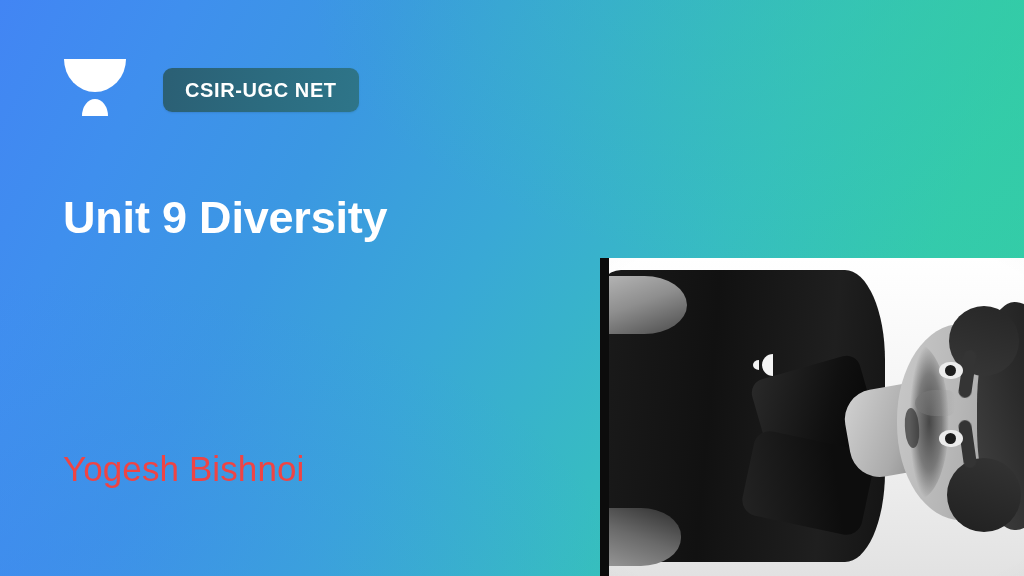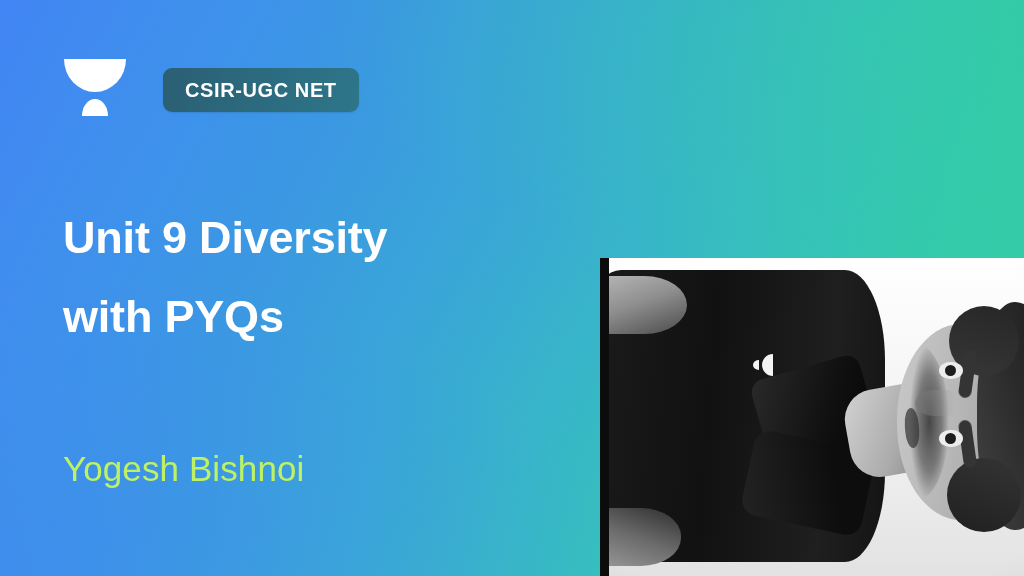--- a/index.html
+++ b/index.html
@@ -102,7 +102,7 @@
     letter-spacing: -0.2px;
     white-space: nowrap;
   }
-  .title-line { display: block; margin-top: 20px; }
+  .title-line { display: block; }
 
   
   .author {

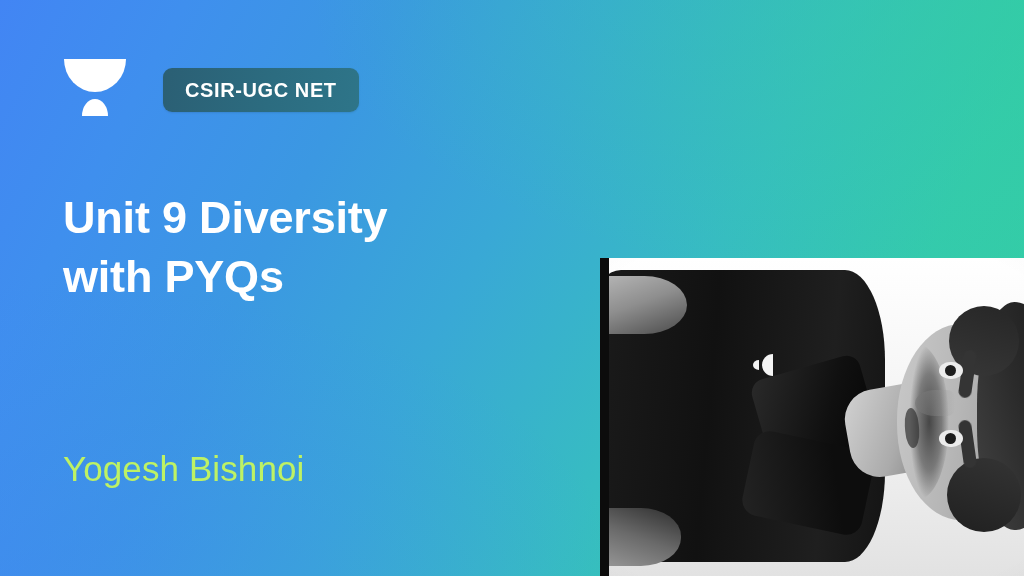--- a/index.html
+++ b/index.html
@@ -368,7 +368,6 @@
 
   <div class="title">
     <span class="title-line">Unit 9 Diversity</span>
-    <span class="title-line">with PYQs</span>
   </div>
 
   <div class="author">Yogesh Bishnoi</div>

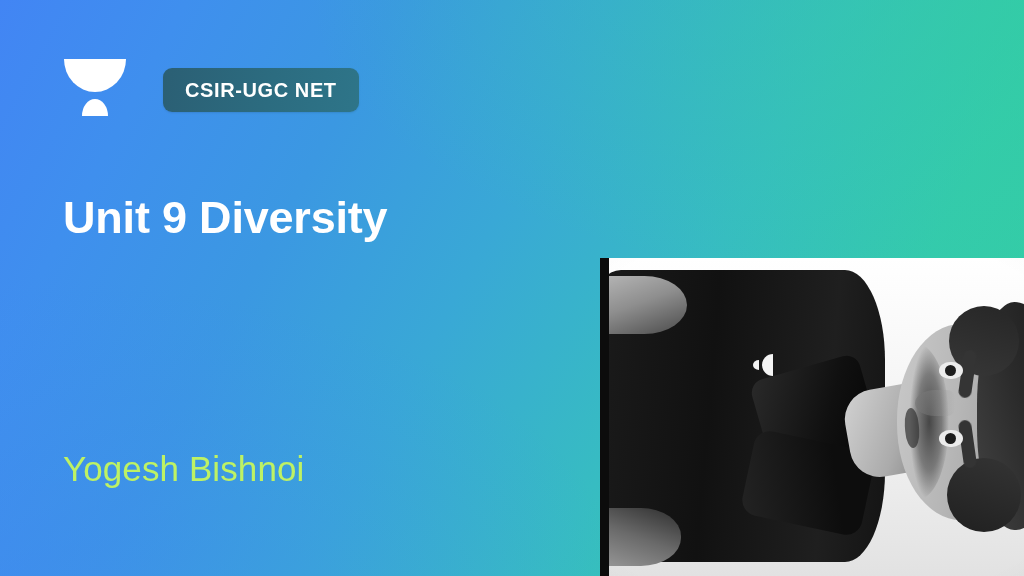--- a/index.html
+++ b/index.html
@@ -109,7 +109,7 @@
     position: absolute;
     left: 63px;
     top: 446px;
-    color: #bef264;
+    color: #ef4444;
     font-size: 35px;
     font-weight: normal;
     line-height: 46px;

